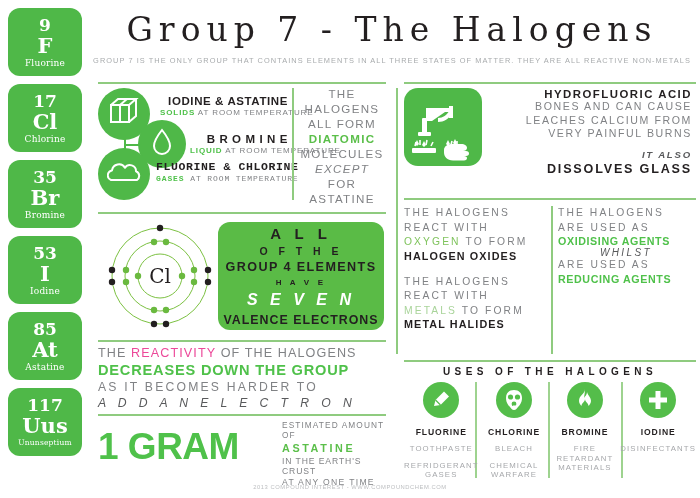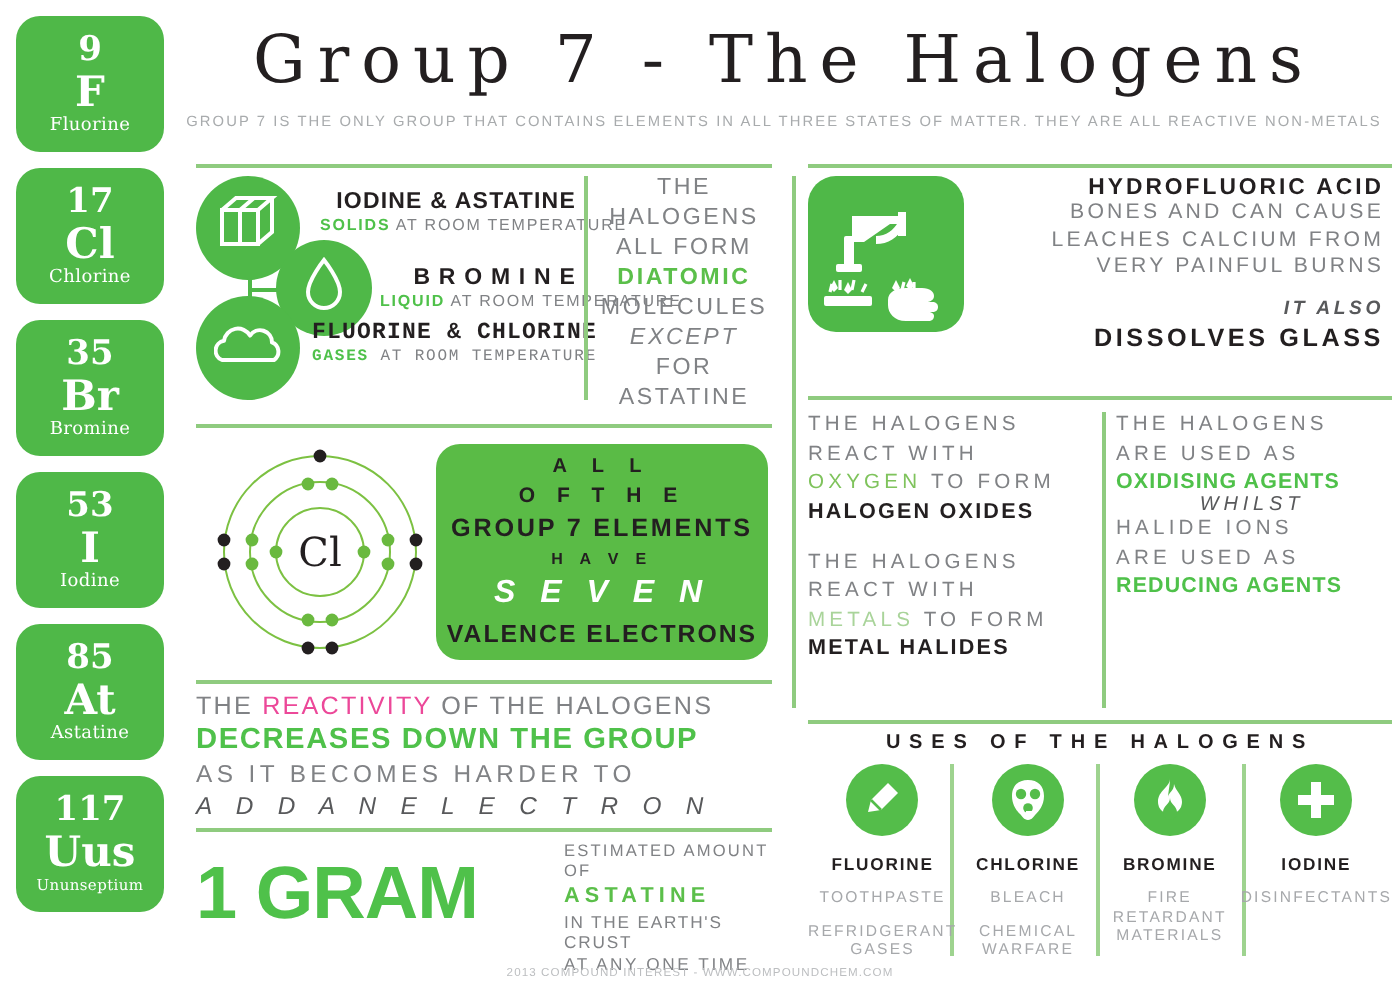--- a/index.html
+++ b/index.html
@@ -85,7 +85,7 @@
   #valbox{position:absolute;left:218px;top:222px;width:166px;height:108px;
           background:#5abb46;border-radius:12px;color:#231f20;text-align:center;
           display:flex;flex-direction:column;align-items:center;justify-content:center;}
-  .v1{font-size:10px;font-weight:bold;letter-spacing:5px;}
+  .v1{font-size:15px;font-weight:bold;letter-spacing:5px;}
   .v2{font-size:10.5px;font-weight:bold;letter-spacing:4px;margin-top:3px;}
   .v3{font-size:12.6px;font-weight:bold;letter-spacing:1.4px;margin-top:3px;}
   .v4{font-size:8px;font-weight:bold;letter-spacing:3.2px;margin-top:4px;}

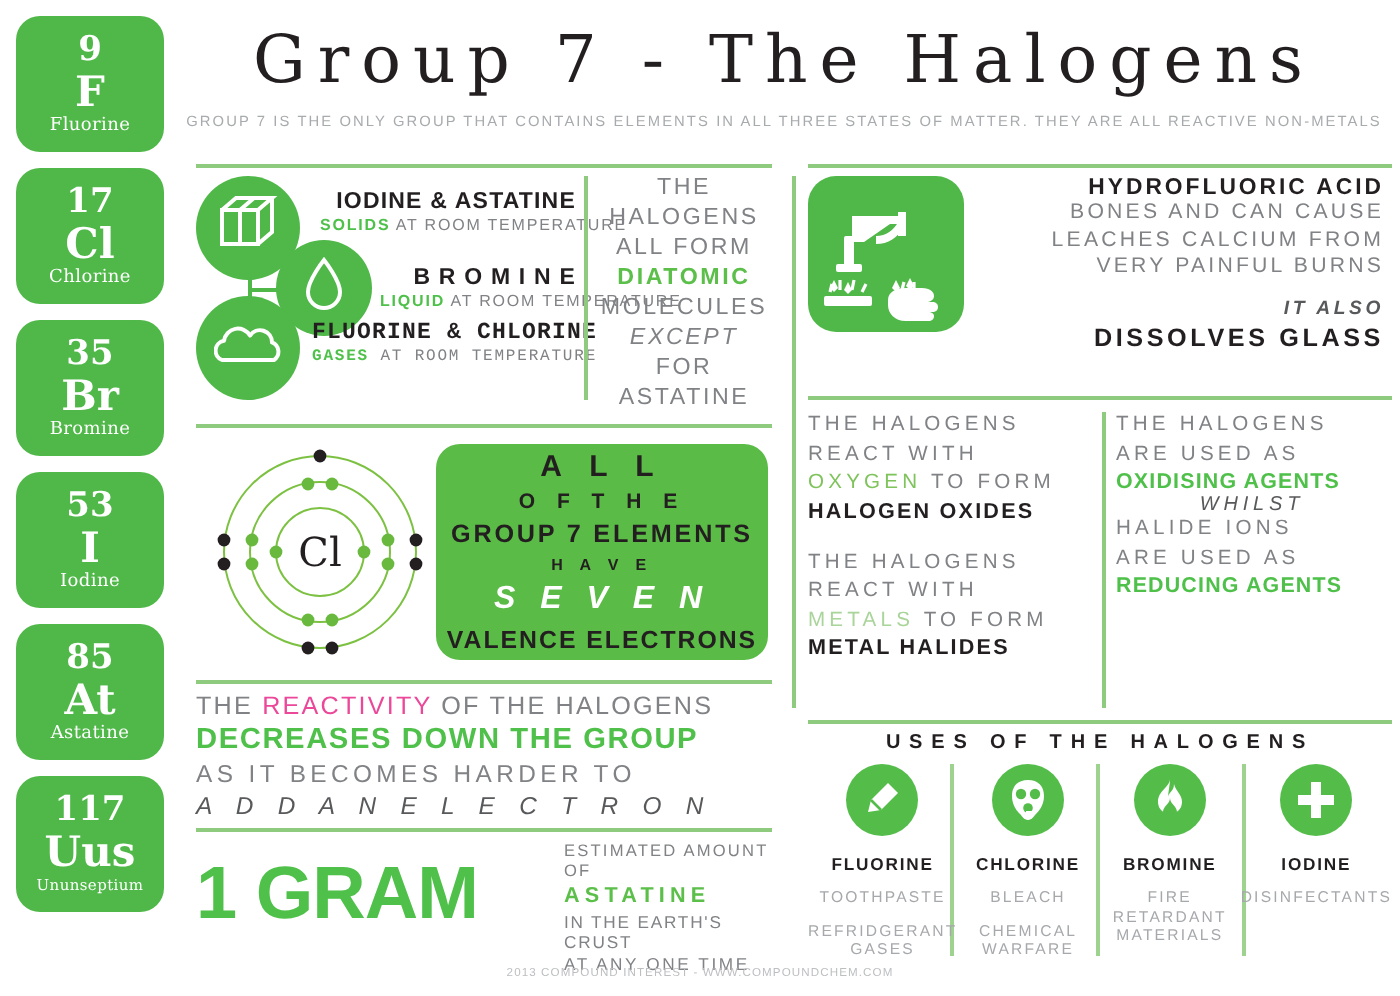--- a/index.html
+++ b/index.html
@@ -353,7 +353,7 @@
   <div id="valbox">
     <div class="v1">A L L</div>
     <div class="v2">O F   T H E</div>
-    <div class="v3">GROUP 7 ELEMENTS</div>
+    <div class="v3">GROUP 4 ELEMENTS</div>
     <div class="v4">H A V E</div>
     <div class="v5">S E V E N</div>
     <div class="v6">VALENCE ELECTRONS</div>

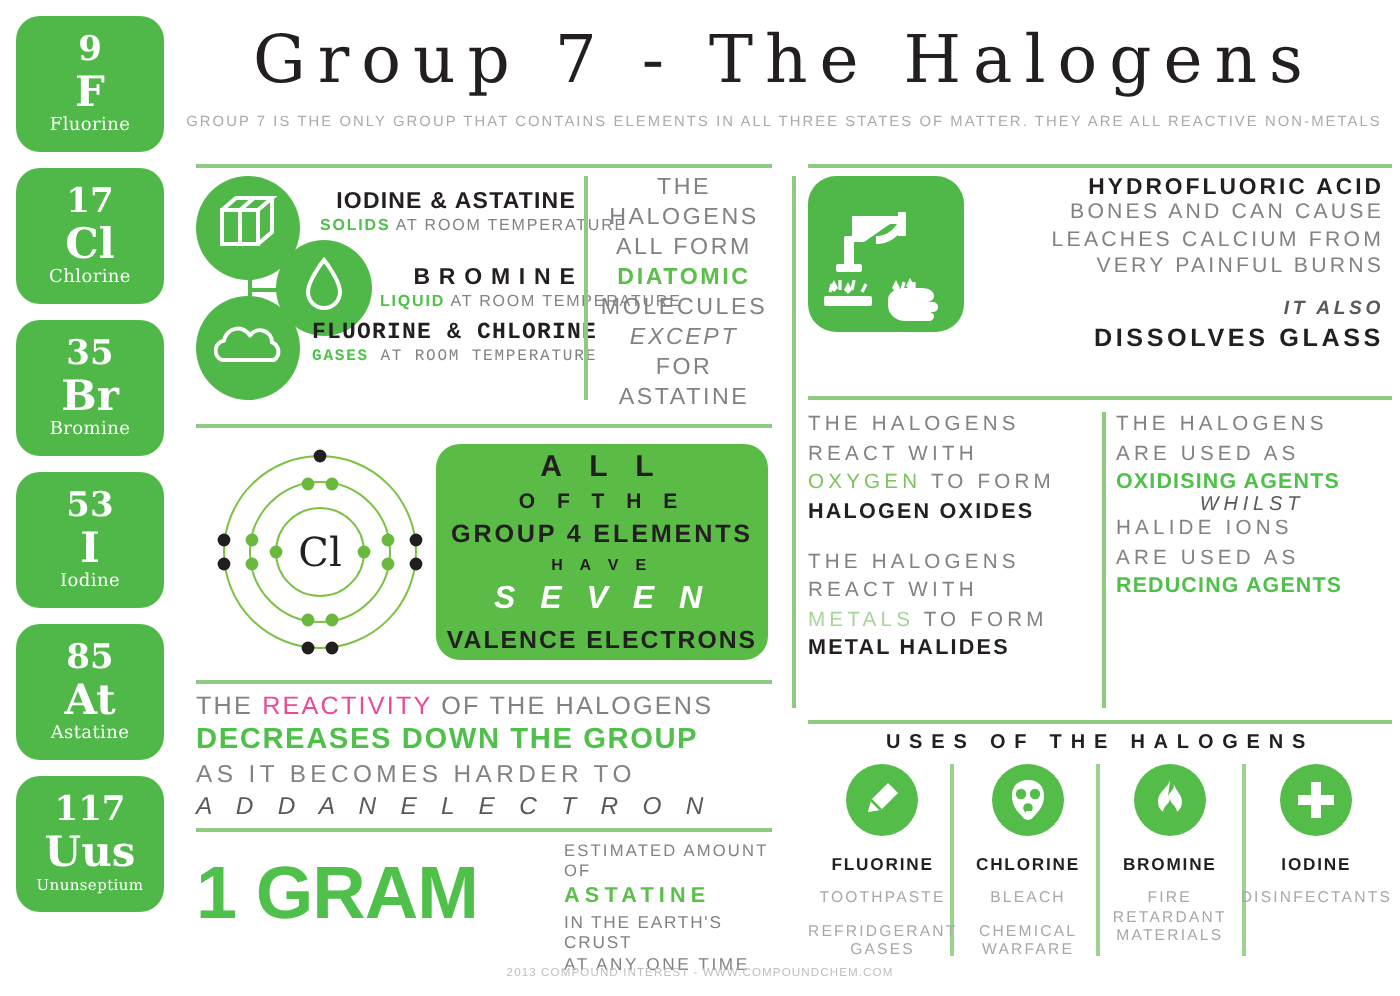--- a/index.html
+++ b/index.html
@@ -305,7 +305,6 @@
     <div class="rl">ARE USED AS</div>
     <div class="ag">OXIDISING AGENTS</div>
     <div class="agi">WHILST</div>
-    <div class="rl">HALIDE IONS</div>
     <div class="rl">ARE USED AS</div>
     <div class="ag">REDUCING AGENTS</div>
   </div>

